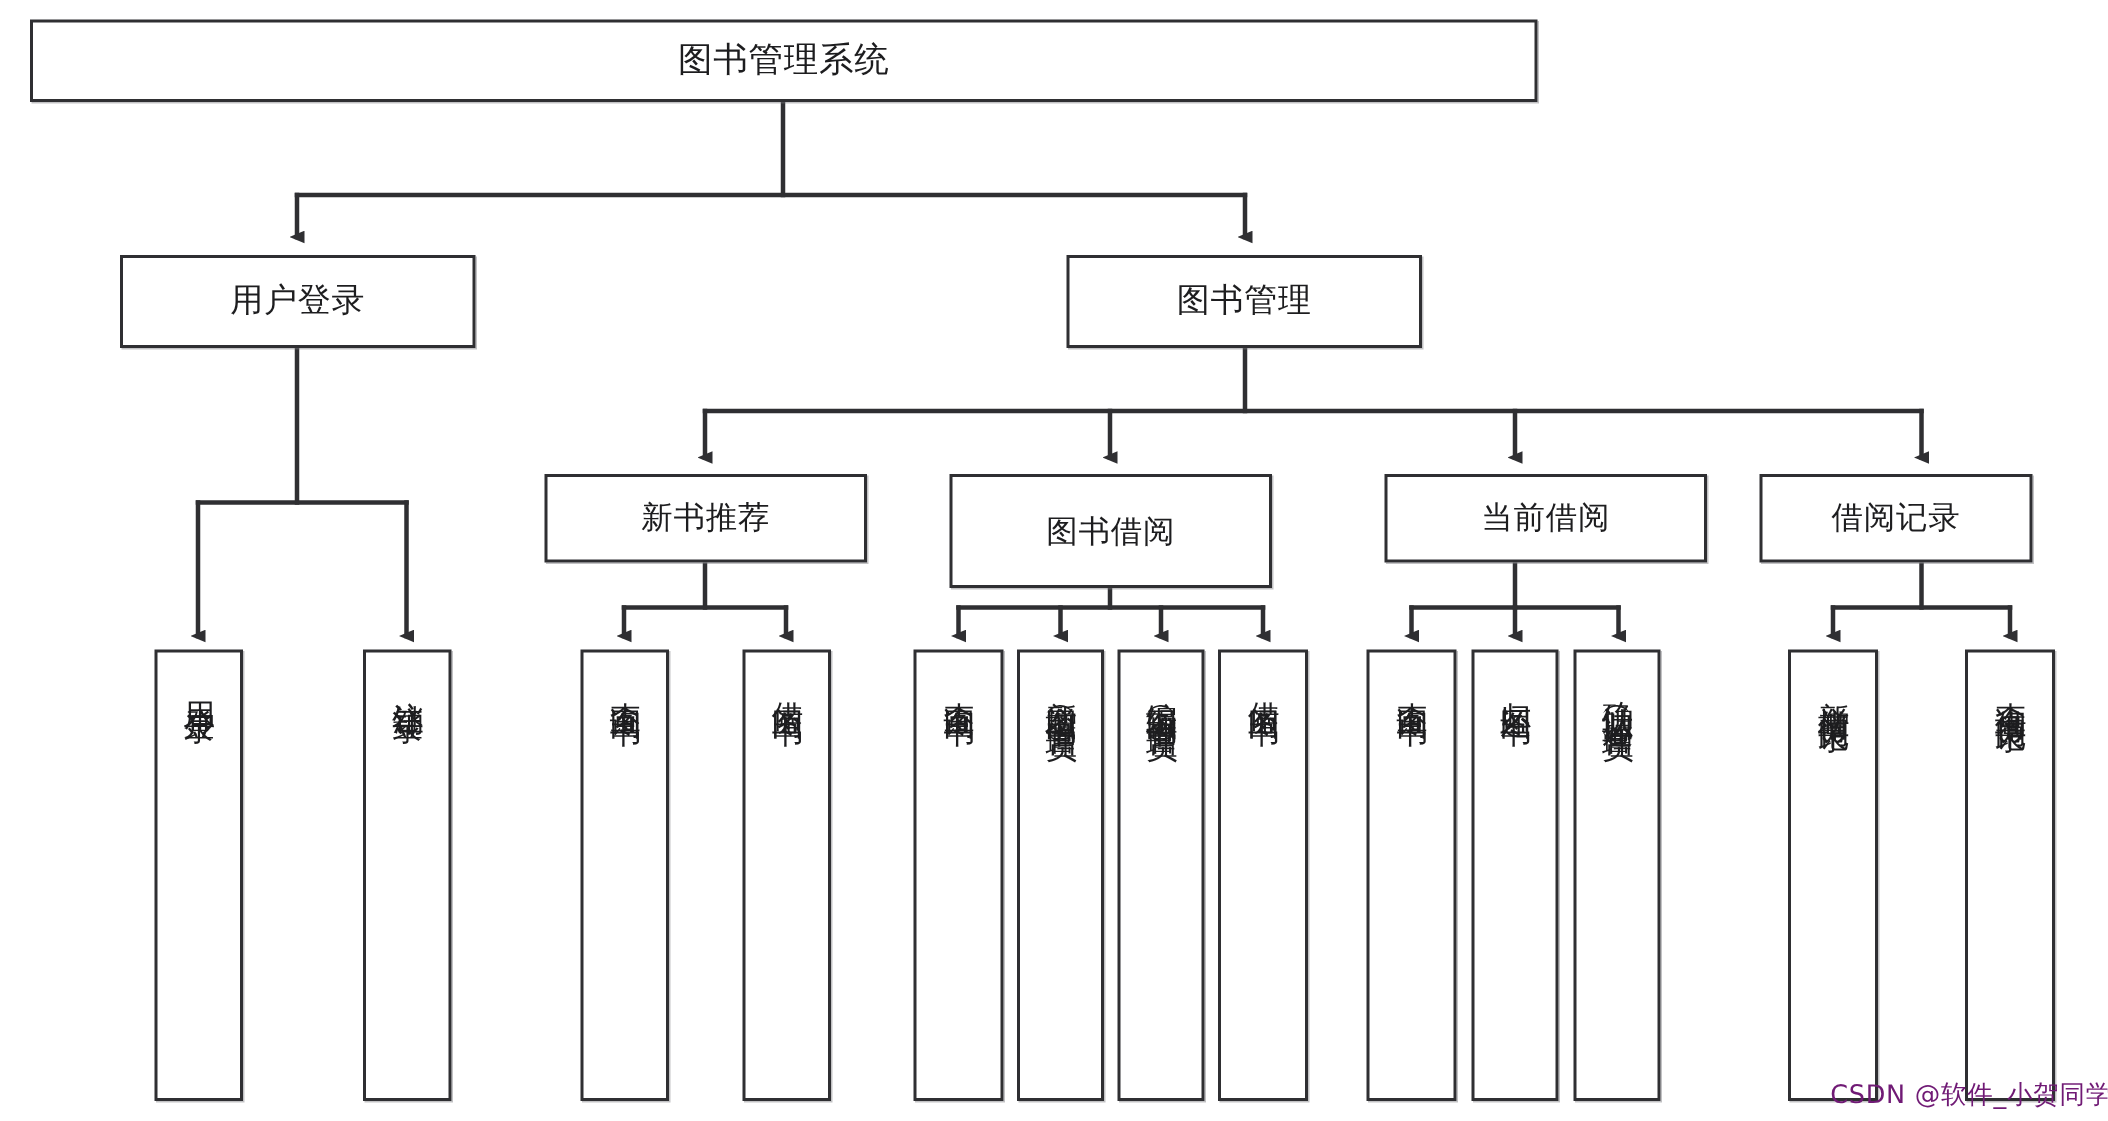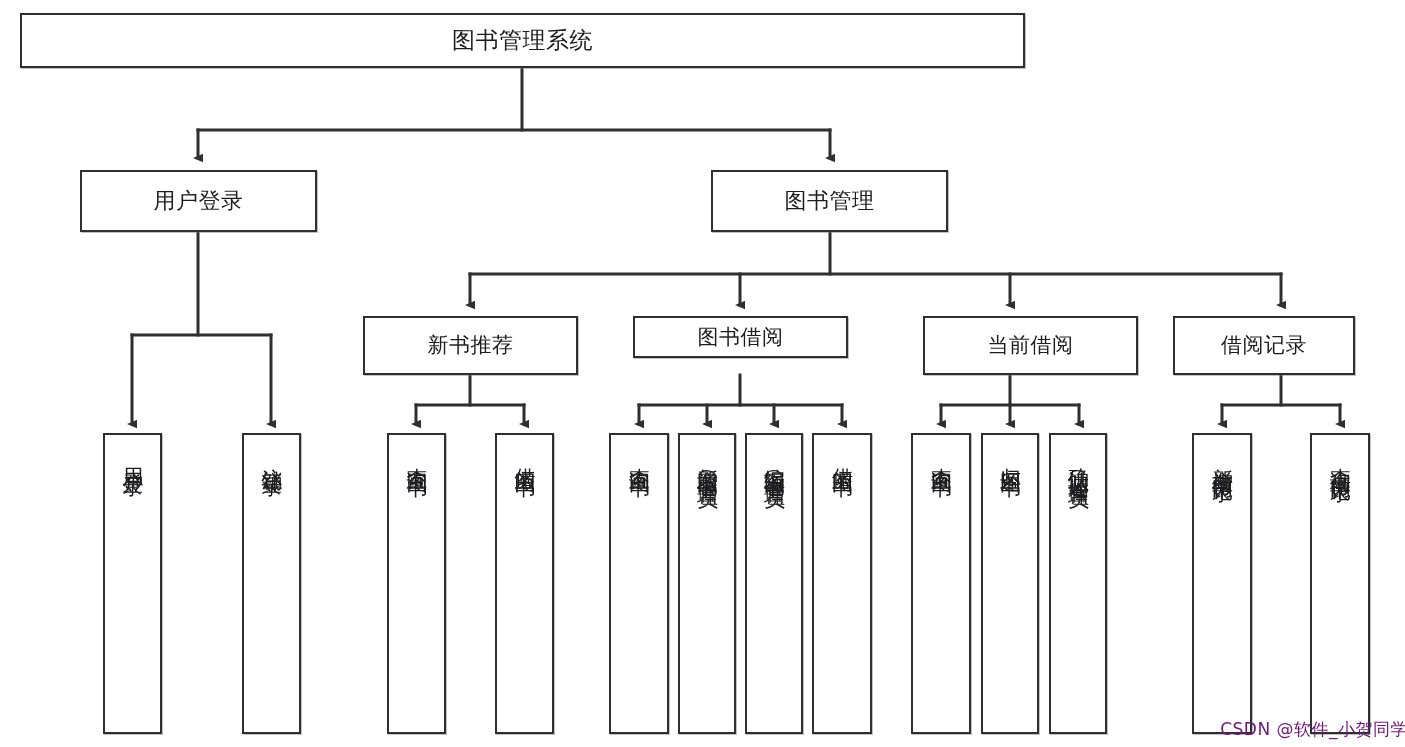--- a/index.html
+++ b/index.html
@@ -147,7 +147,7 @@
   <div class="node horizontal level3" style="left:363px; top:316px; width:215px; height:59px;">
     <span class="node-label">新书推荐</span>
   </div>
-  <div class="node horizontal level3" style="left:633px; top:316px; width:215px; height:42px;">
+  <div class="node horizontal level3" style="left:633px; top:316px; width:215px; height:76px;">
     <span class="node-label">图书借阅</span>
   </div>
   <div class="node horizontal level3" style="left:903px; top:316px; width:215px; height:59px;margin-left:20px;">

